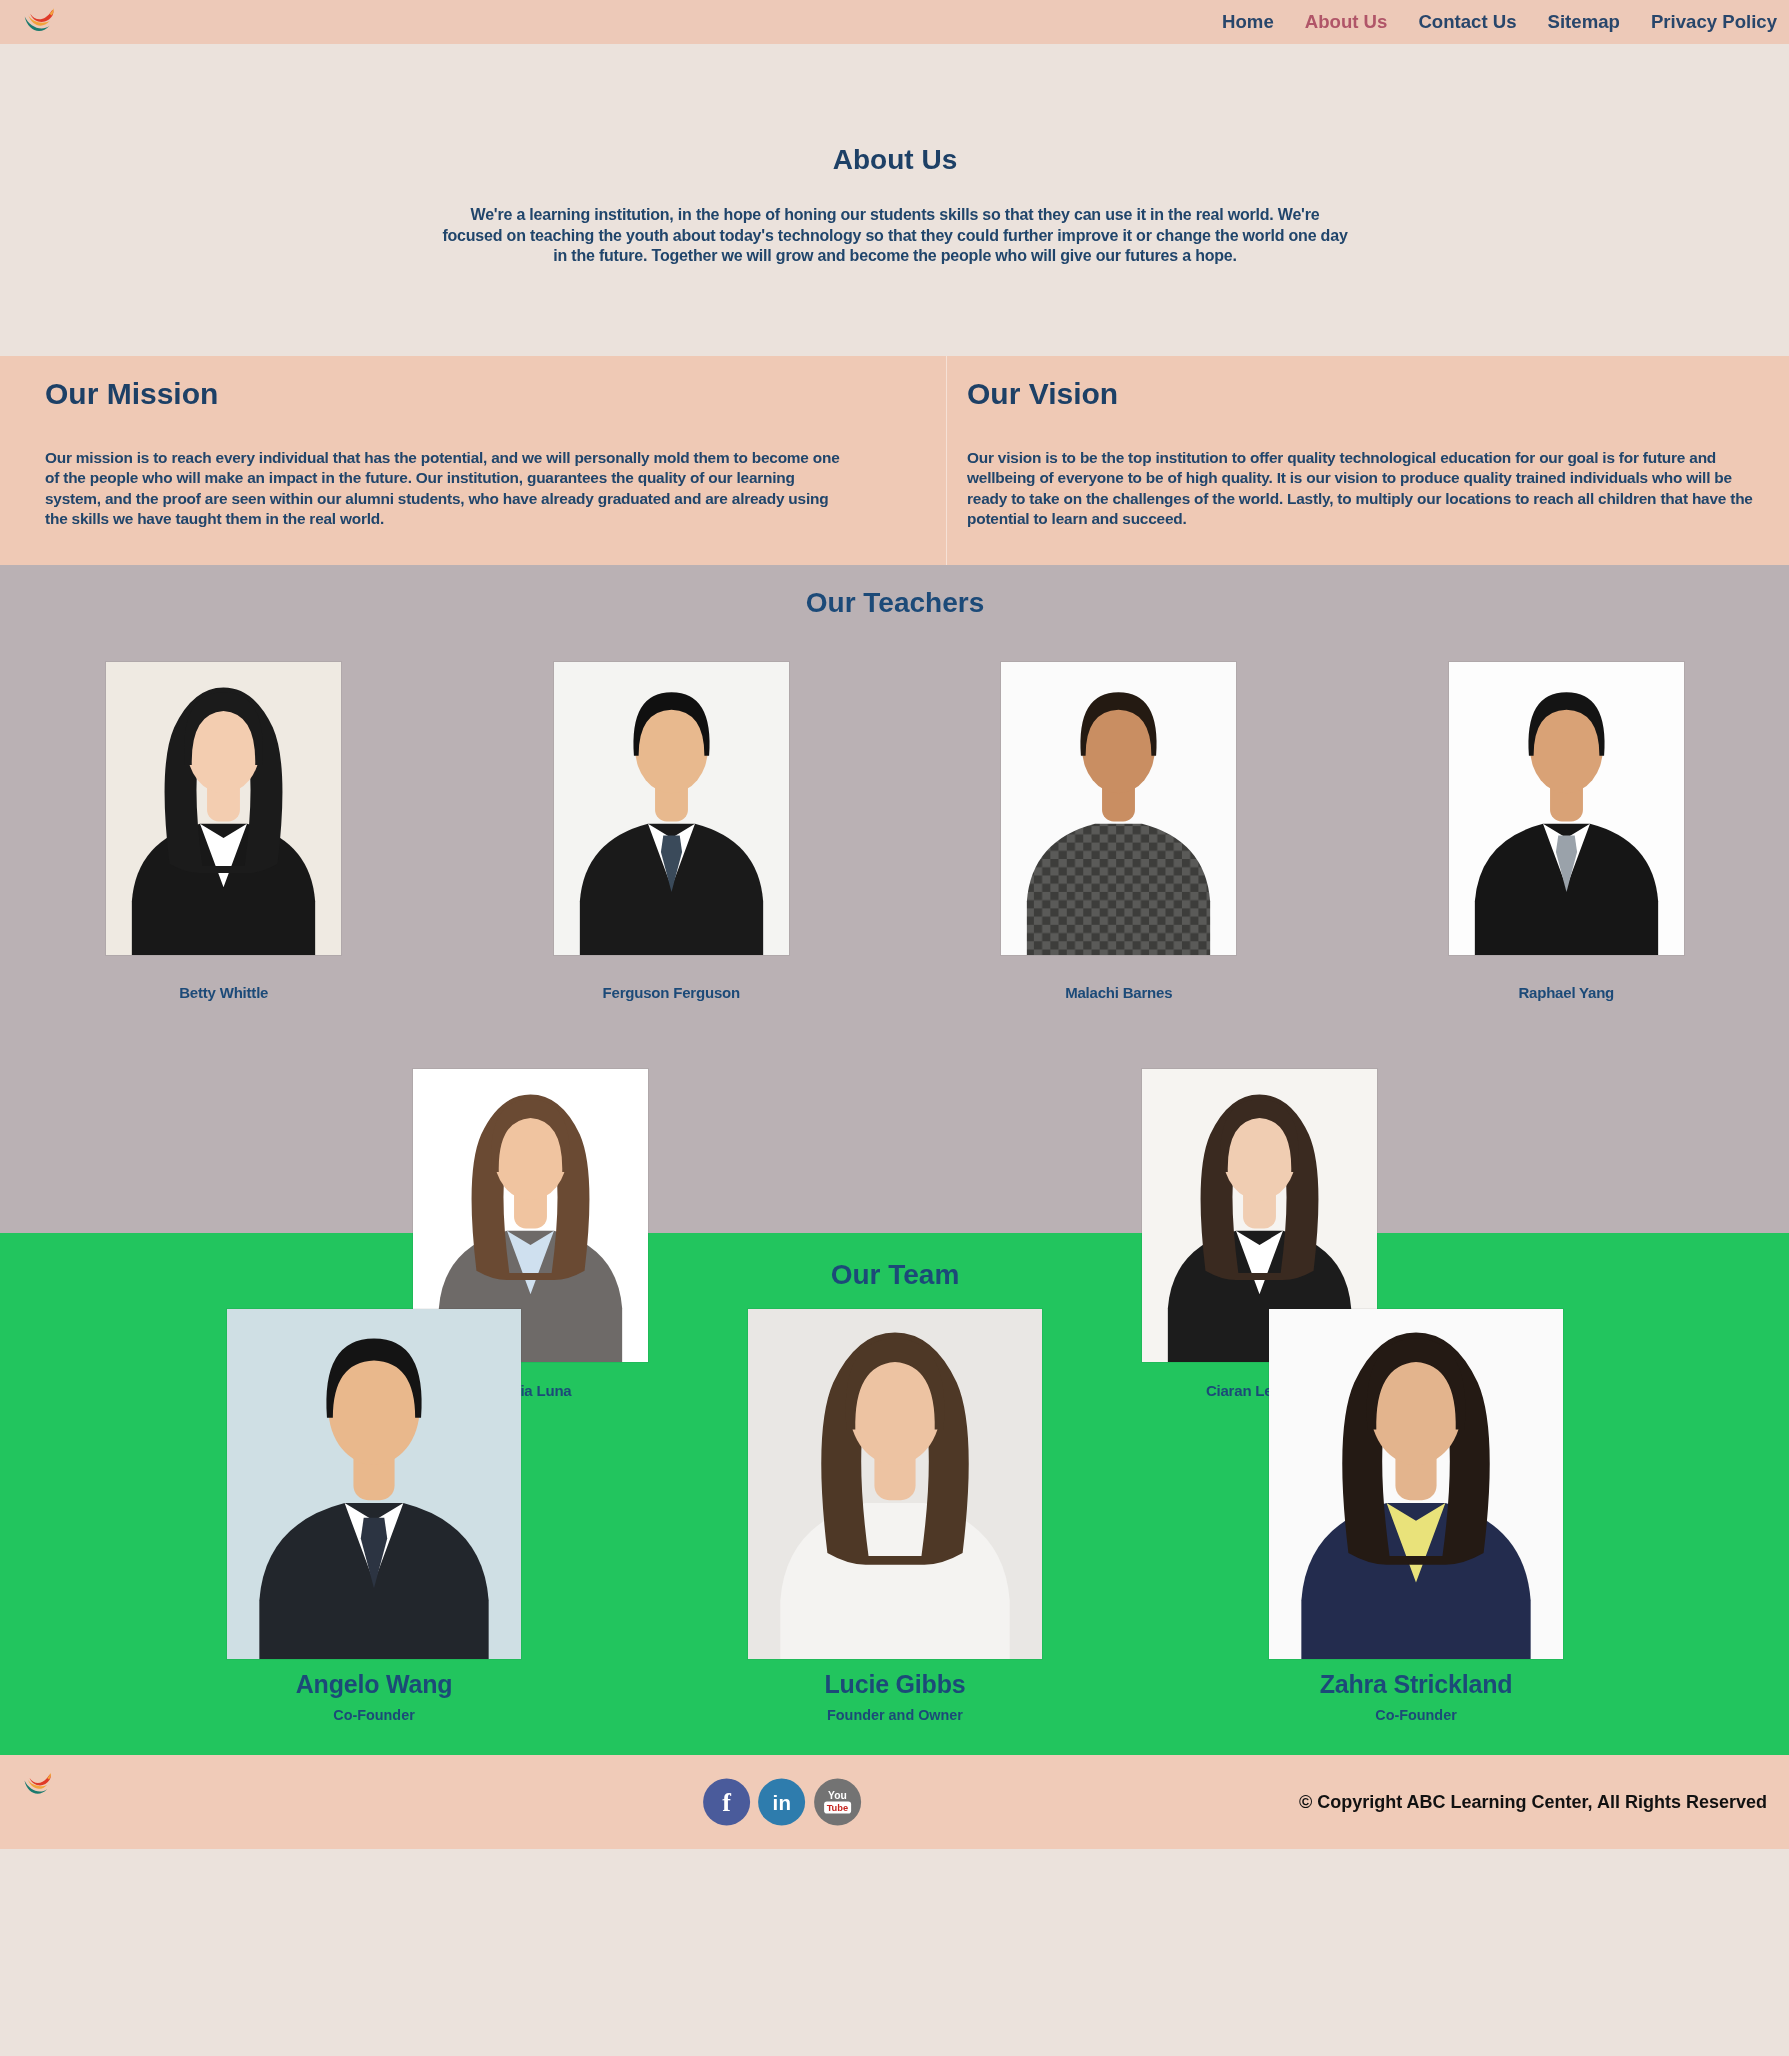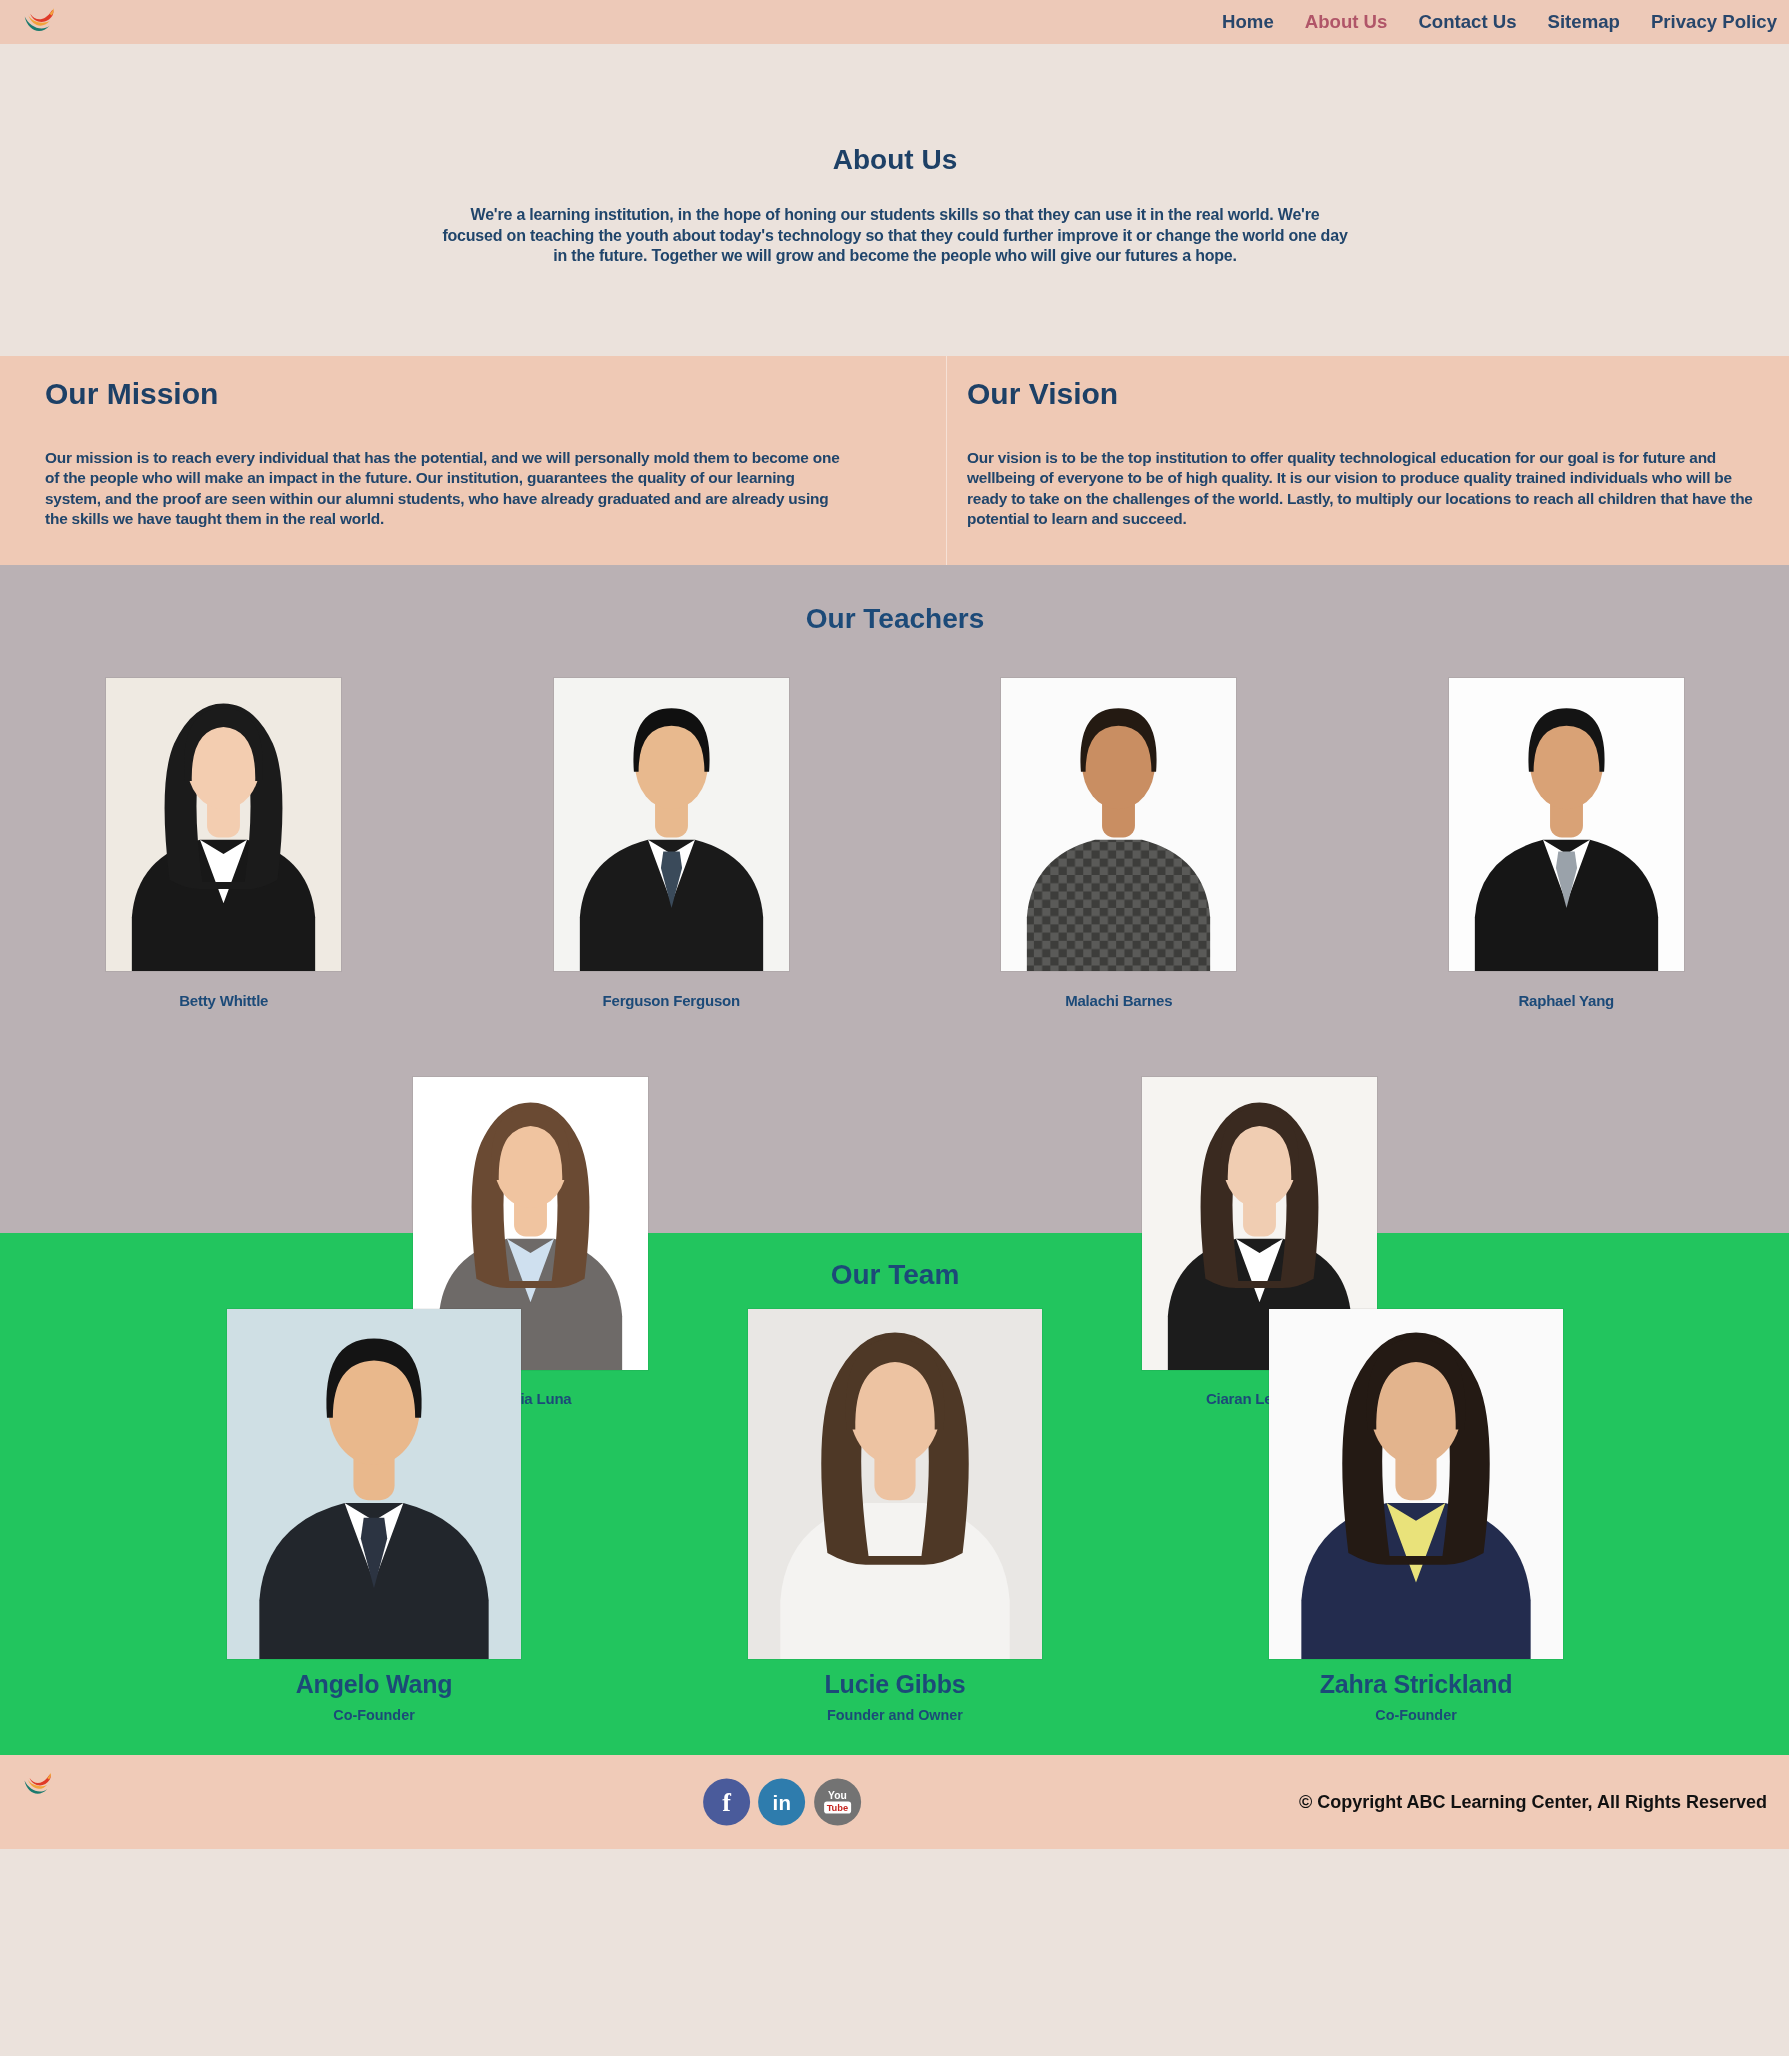--- a/index.html
+++ b/index.html
@@ -48,7 +48,7 @@
   .mv p  { margin-top: 37px; font-size: 15.4px; line-height: 20.5px; font-weight: bold; color: #20456b; }
 
   
-  .teachers { height: 668px; background: #bab1b4; text-align: center; padding-top: 38px; }
+  .teachers { height: 668px; background: #bab1b4; text-align: center; padding-top: 22px; }
   .section-heading { font-size: 28px; font-weight: bold; color: #1c4a78; }
   .teacher-row-1 { display: flex; margin-top: 43px; }
   .teacher-row-1 .person { width: 25%; }

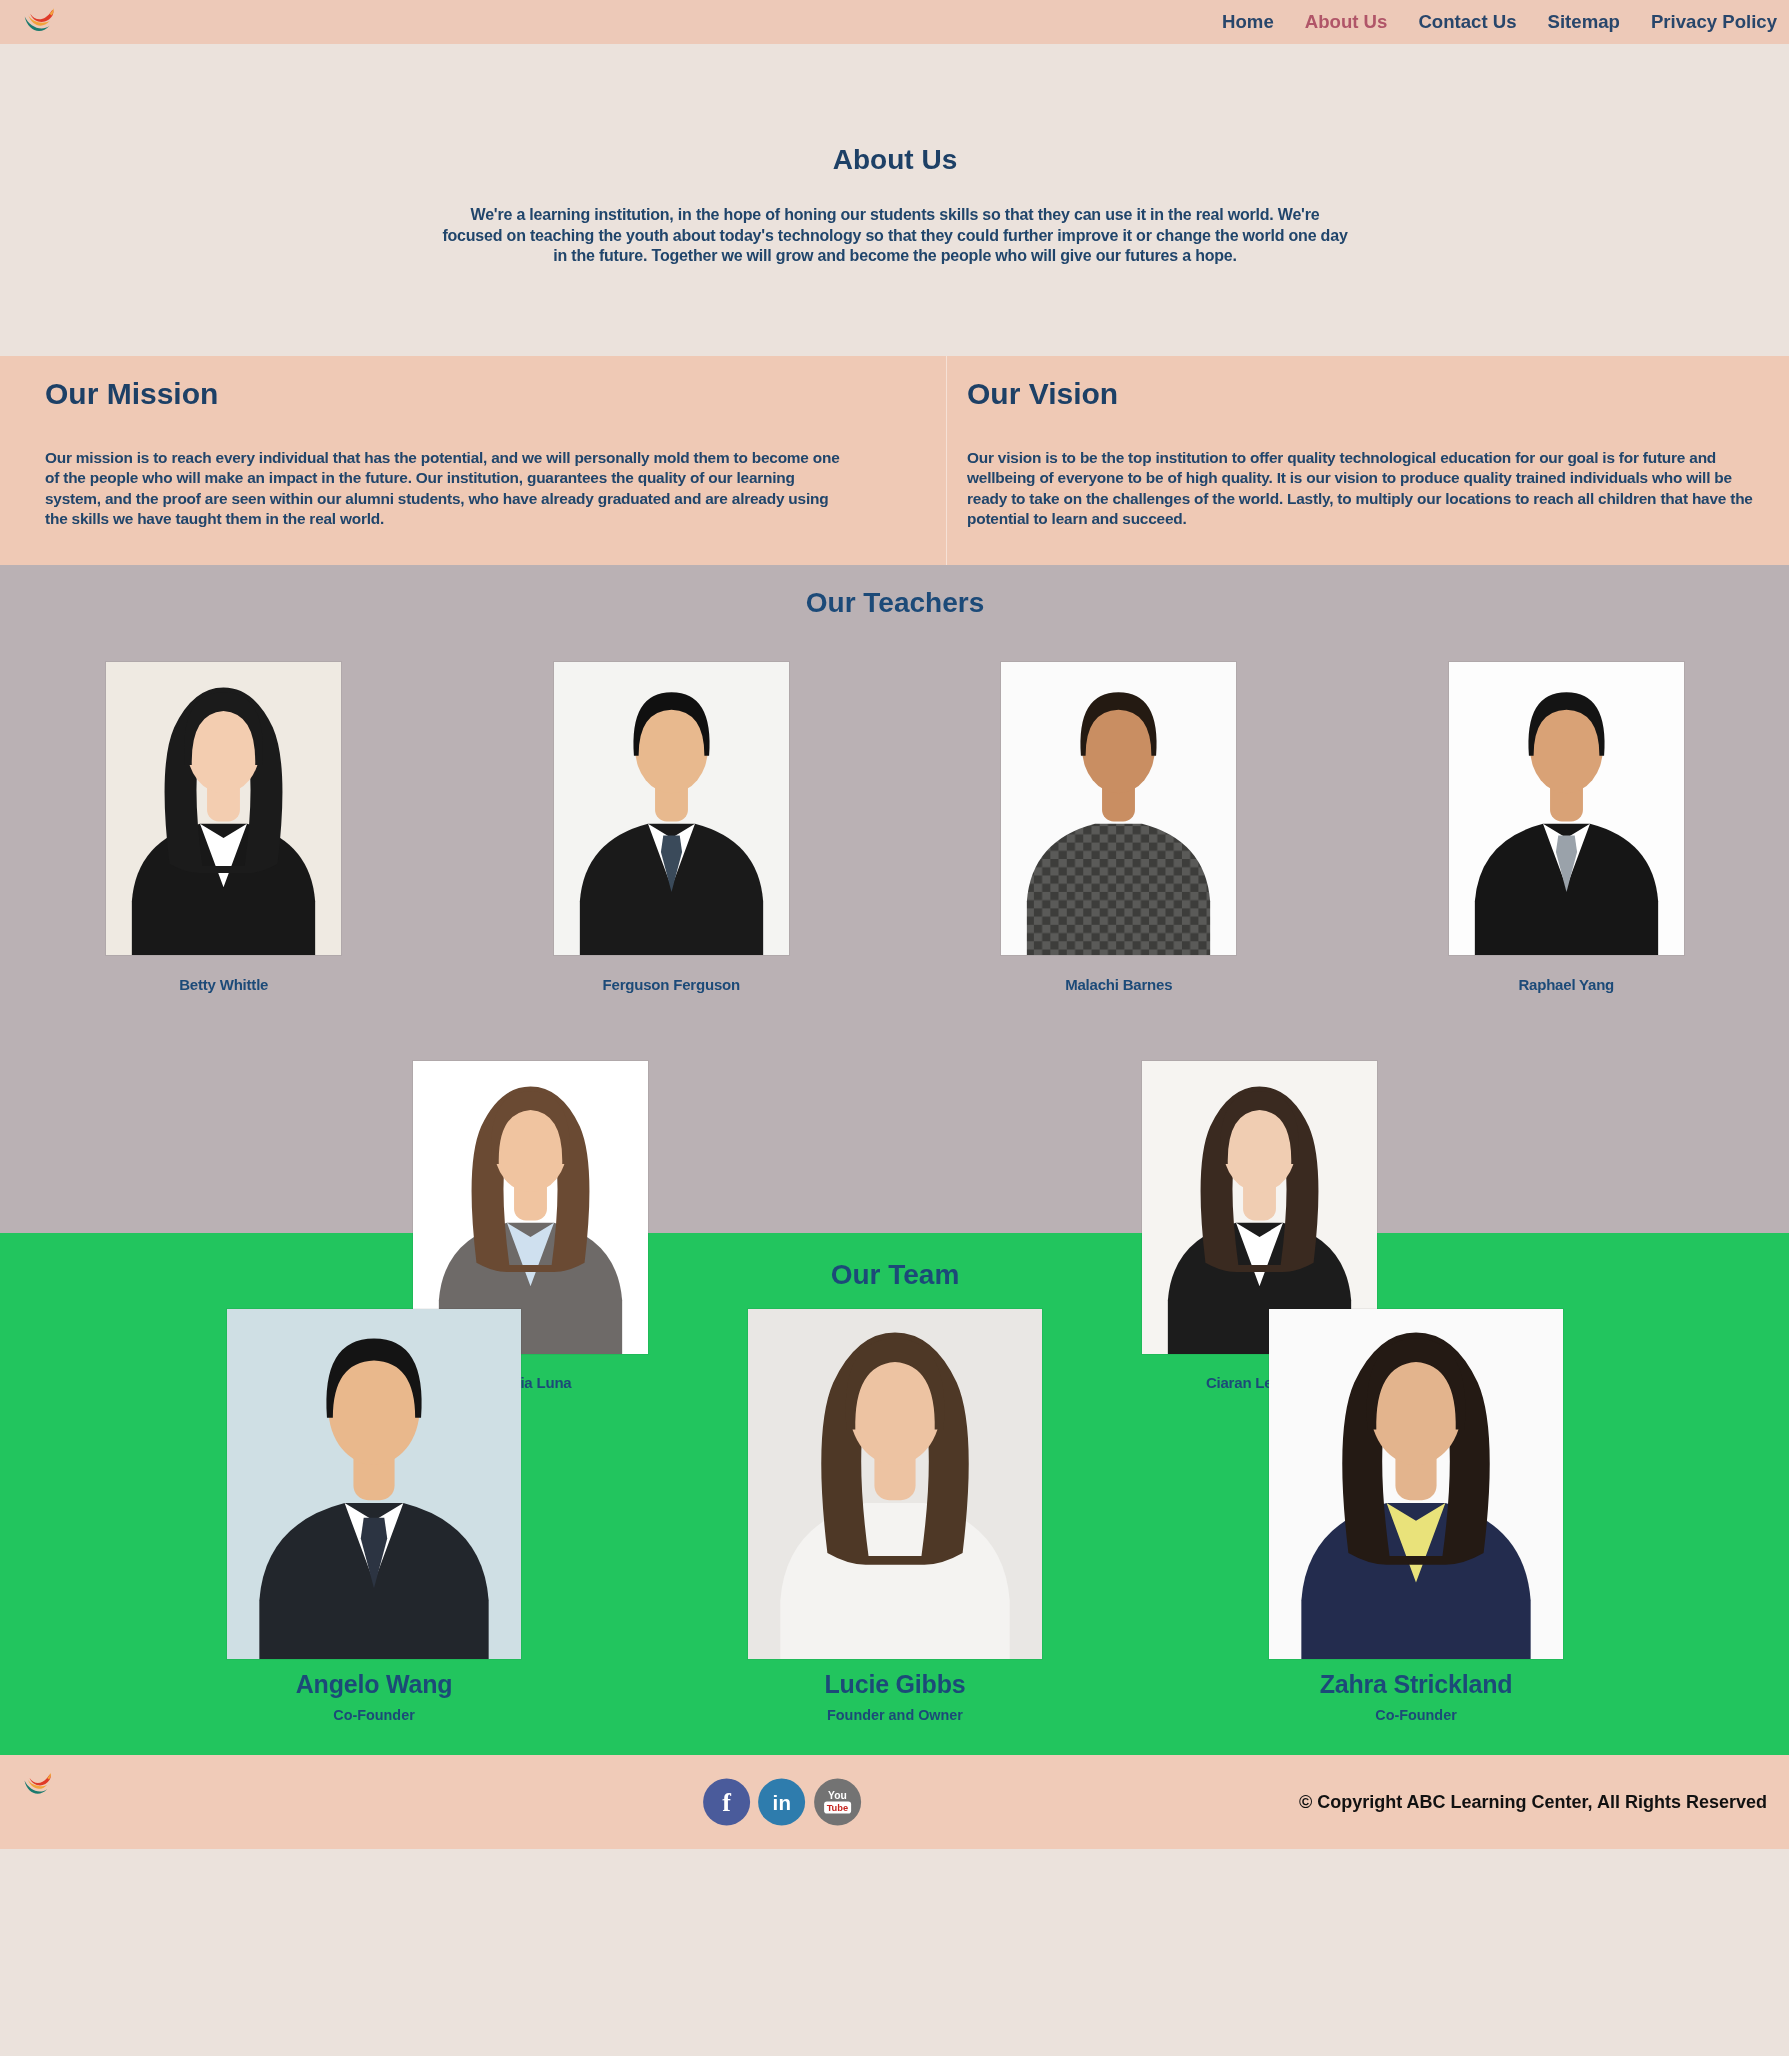--- a/index.html
+++ b/index.html
@@ -51,7 +51,7 @@
   .teachers { height: 668px; background: #bab1b4; text-align: center; padding-top: 22px; }
   .section-heading { font-size: 28px; font-weight: bold; color: #1c4a78; }
   .teacher-row-1 { display: flex; margin-top: 43px; }
-  .teacher-row-1 .person { width: 25%; }
+  .teacher-row-1 .person { width: 25%; gap: 8px; }
   .teacher-row-2 { display: flex; justify-content: center; gap: 494px; margin-top: 68px; }
   .person { display: flex; flex-direction: column; align-items: center; }
   .person .photo {

